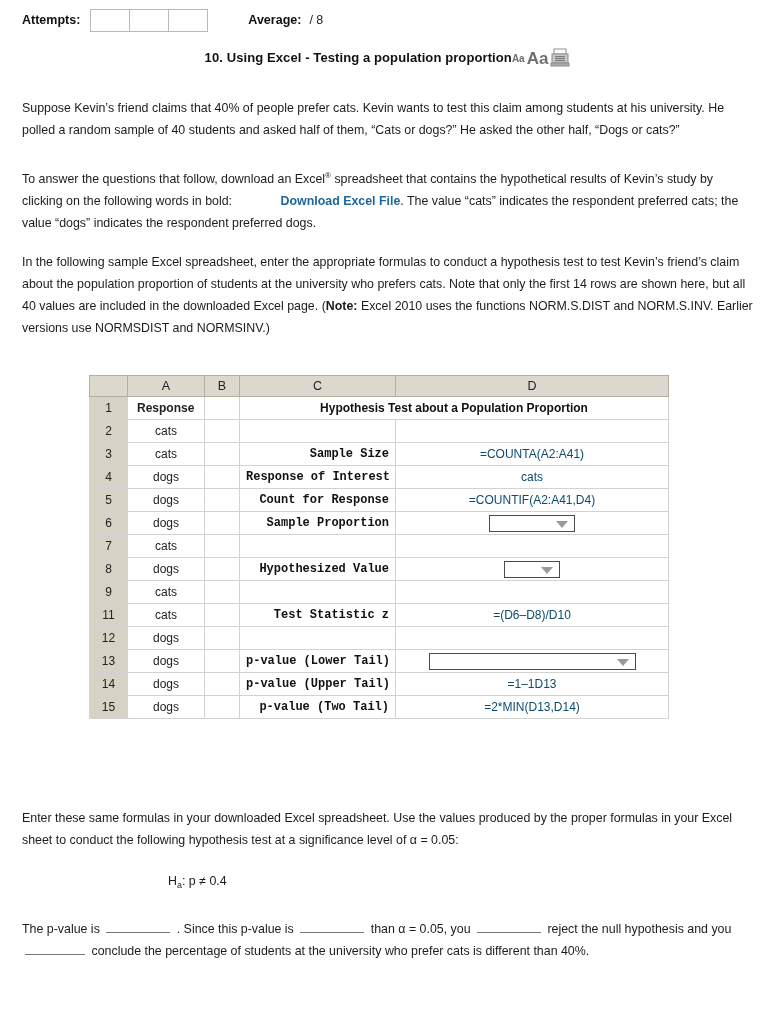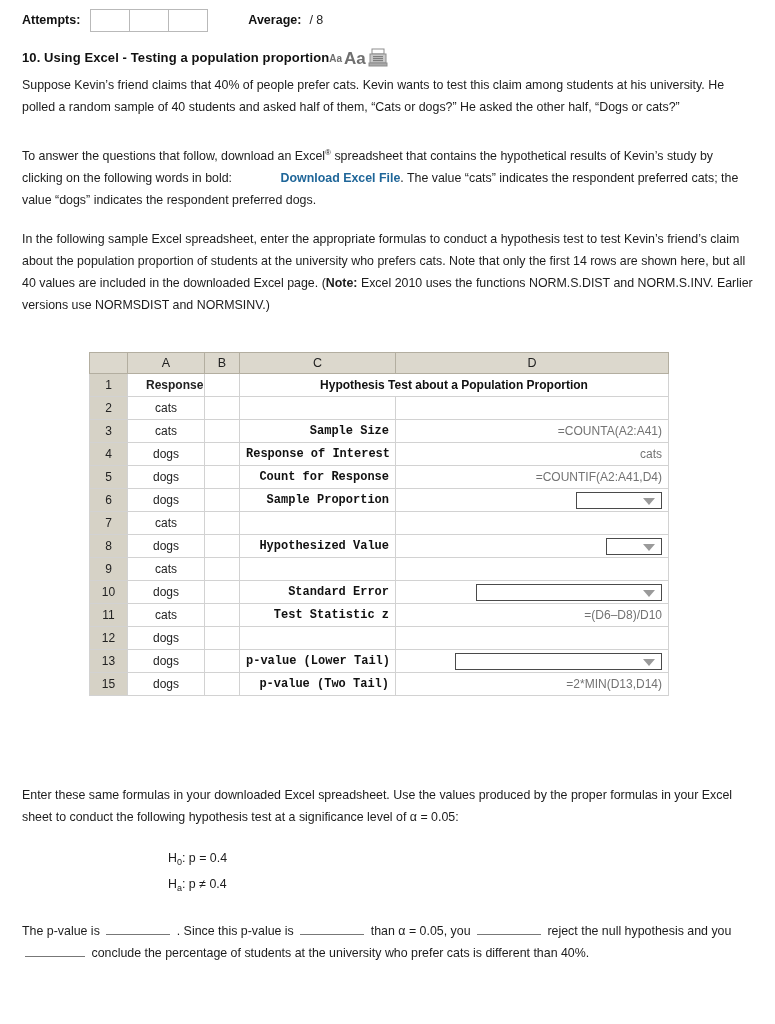--- a/index.html
+++ b/index.html
@@ -58,7 +58,7 @@
   .title-row {
     display: flex;
     align-items: center;
-    justify-content: flex-start;
+    justify-content: center;
     padding: 16px 22px 0 22px;
   }
   .q-title {

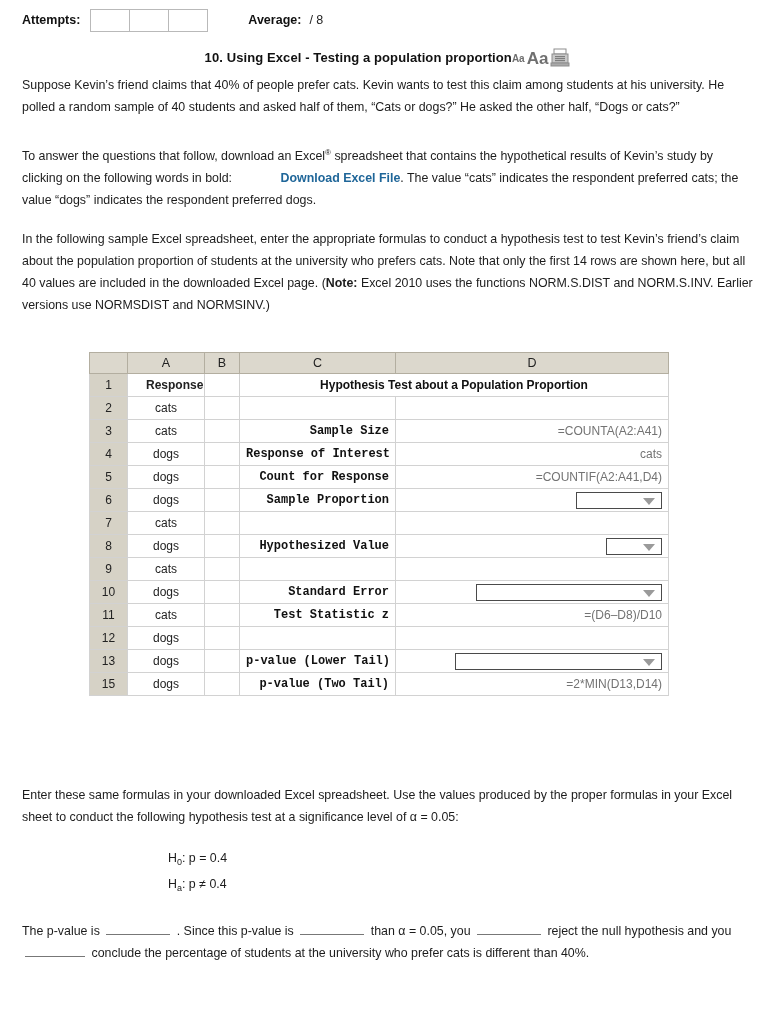--- a/index.html
+++ b/index.html
@@ -100,7 +100,7 @@
     margin-top: 17px;
     max-width: 745px;
   }
-  .para.p1 { margin-top: 7px; }
+  .para.p1 { margin-top: 30px; }
   .para.p2 { margin-top: 24px; }
   .para.p3 { }
   .dl-link {

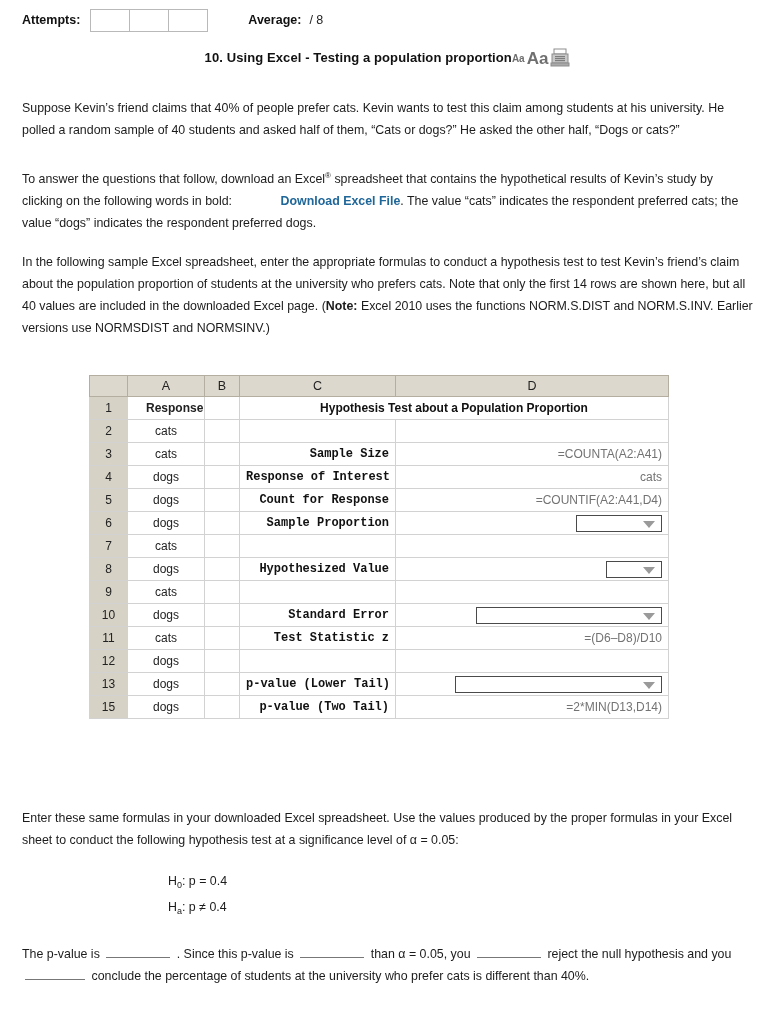--- a/index.html
+++ b/index.html
@@ -164,7 +164,7 @@
   td.col-a.hdr {
     font-weight: bold;
     text-align: left;
-    padding-left: 18px;
+    padding-left: 9px;
   }
   td.col-b { background: #fff; }
   td.col-c {

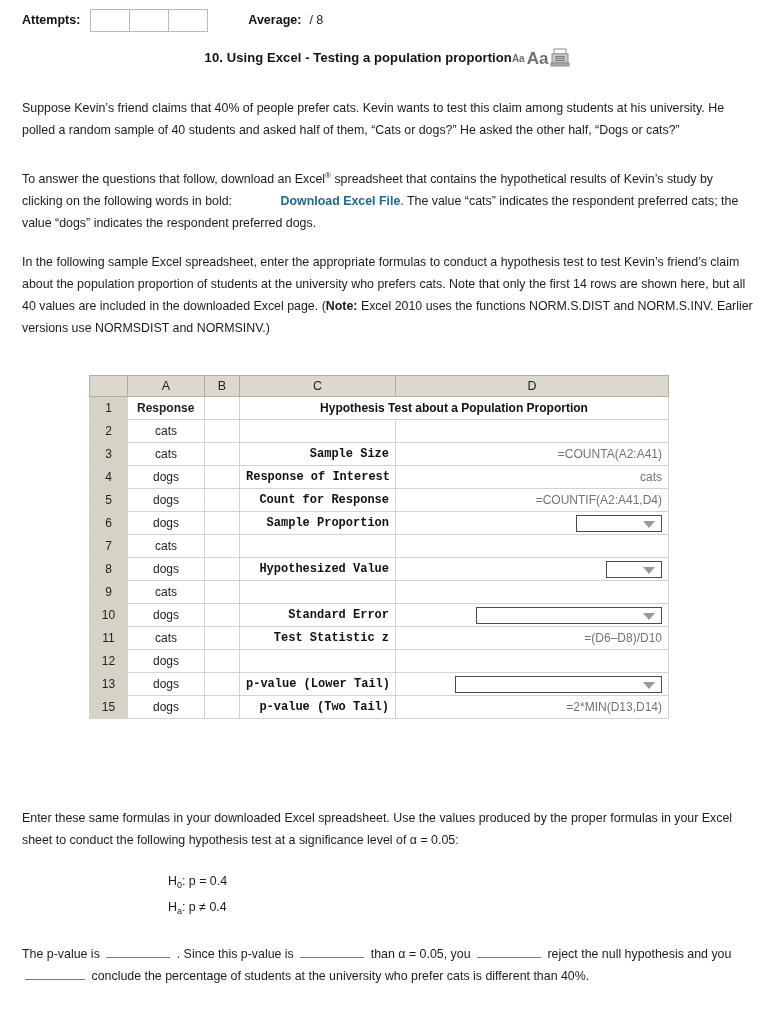--- a/index.html
+++ b/index.html
@@ -175,8 +175,8 @@
     font-family: Liberation Mono, monospace;
   }
   td.col-d {
-    text-align: right;
-    color: #737373;
+    text-align: center;
+    color: #0c4a6e;
     padding-left: 8px;
     font-family: "Liberation Sans", sans-serif;
   }

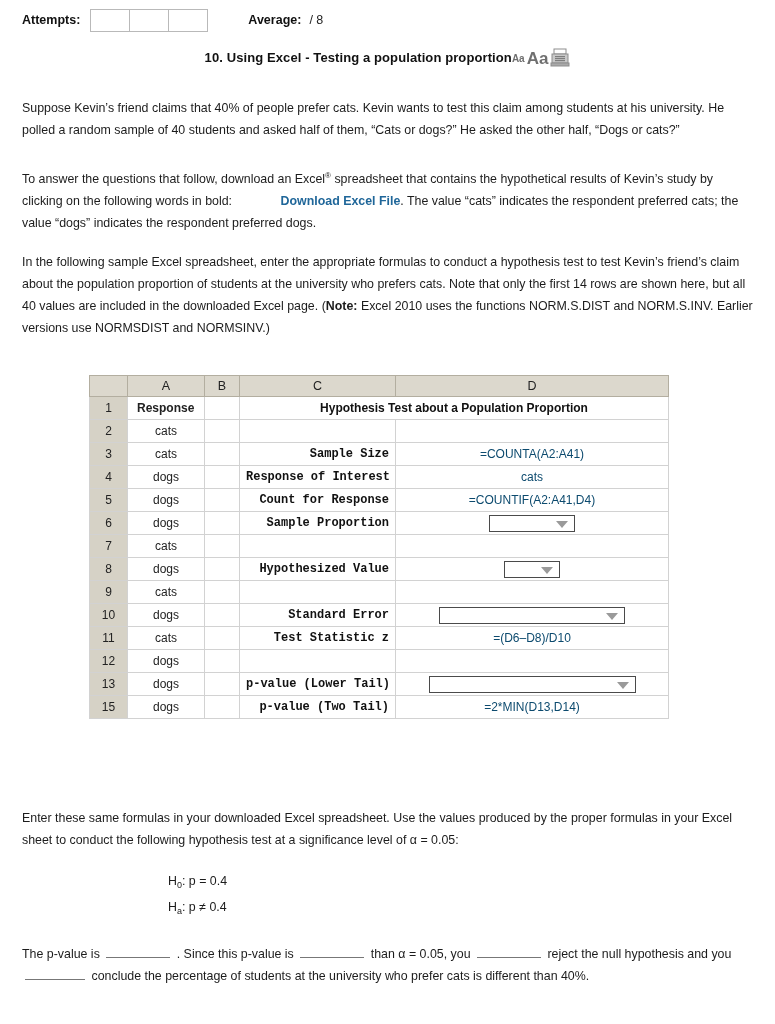--- a/index.html
+++ b/index.html
@@ -367,13 +367,6 @@
           <td class="col-d"></td>
         </tr>
         <tr>
-          <td class="rownum">10</td>
-          <td class="col-a">dogs</td>
-          <td class="col-b"></td>
-          <td class="col-c">Standard Error</td>
-          <td class="col-d"><span class="dropdown" style="width: 186px;"><span class="arrow"></span></span></td>
-        </tr>
-        <tr>
           <td class="rownum">11</td>
           <td class="col-a">cats</td>
           <td class="col-b"></td>

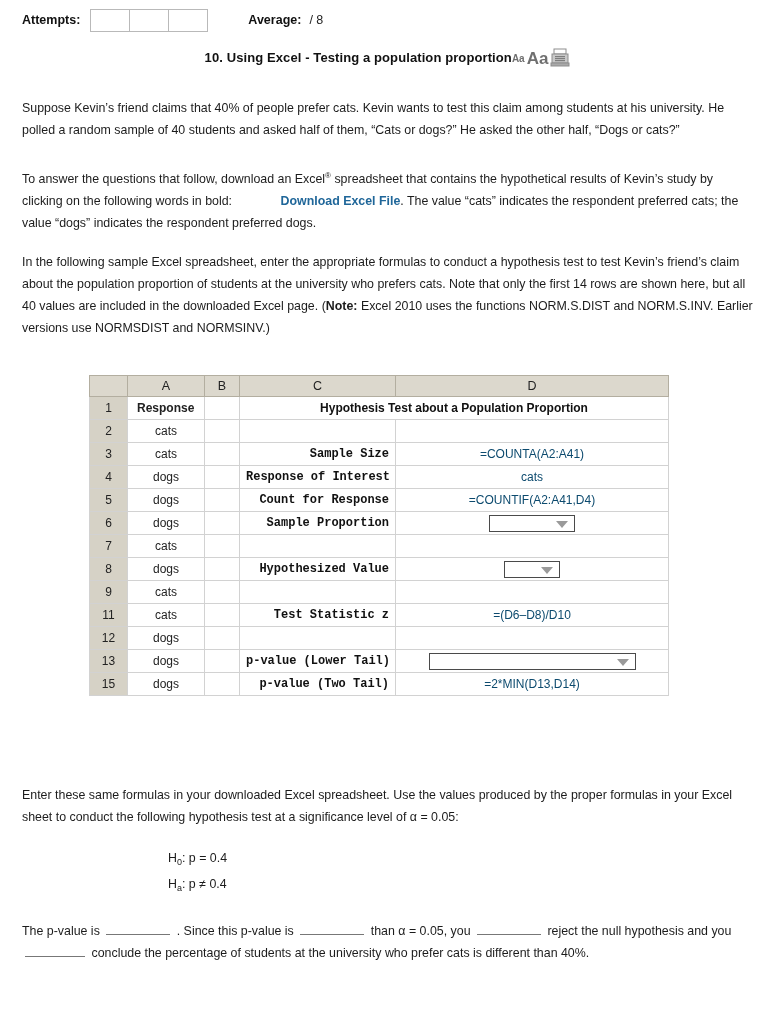--- a/index.html
+++ b/index.html
@@ -388,6 +388,13 @@
           <td class="col-d"><span class="dropdown" style="width: 207px;"><span class="arrow"></span></span></td>
         </tr>
         <tr>
+          <td class="rownum">14</td>
+          <td class="col-a">dogs</td>
+          <td class="col-b"></td>
+          <td class="col-c">p-value (Upper Tail)</td>
+          <td class="col-d">=1–1D13</td>
+        </tr>
+        <tr>
           <td class="rownum">15</td>
           <td class="col-a">dogs</td>
           <td class="col-b"></td>

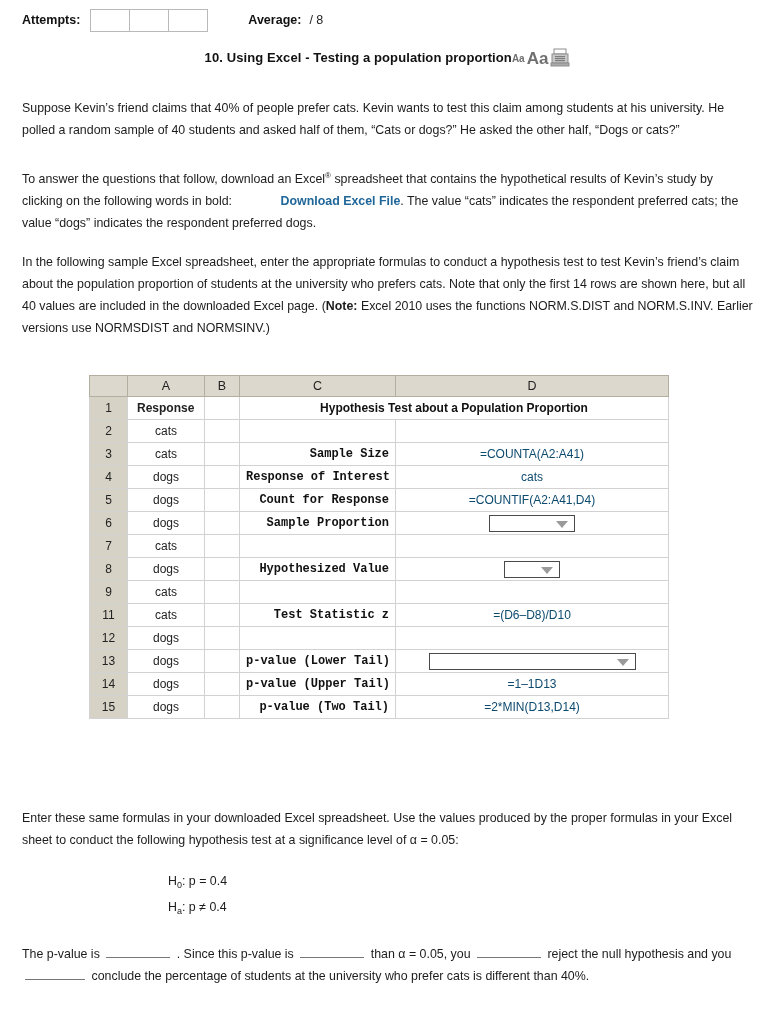--- a/index.html
+++ b/index.html
@@ -409,9 +409,6 @@
 
 <div class="hyp-block">
   <div>
-    <span>H</span><span class="sub">0</span><span>: p = 0.4</span>
-  </div>
-  <div>
     <span>H</span><span class="sub">a</span><span>: p ≠ 0.4</span>
   </div>
 </div>

